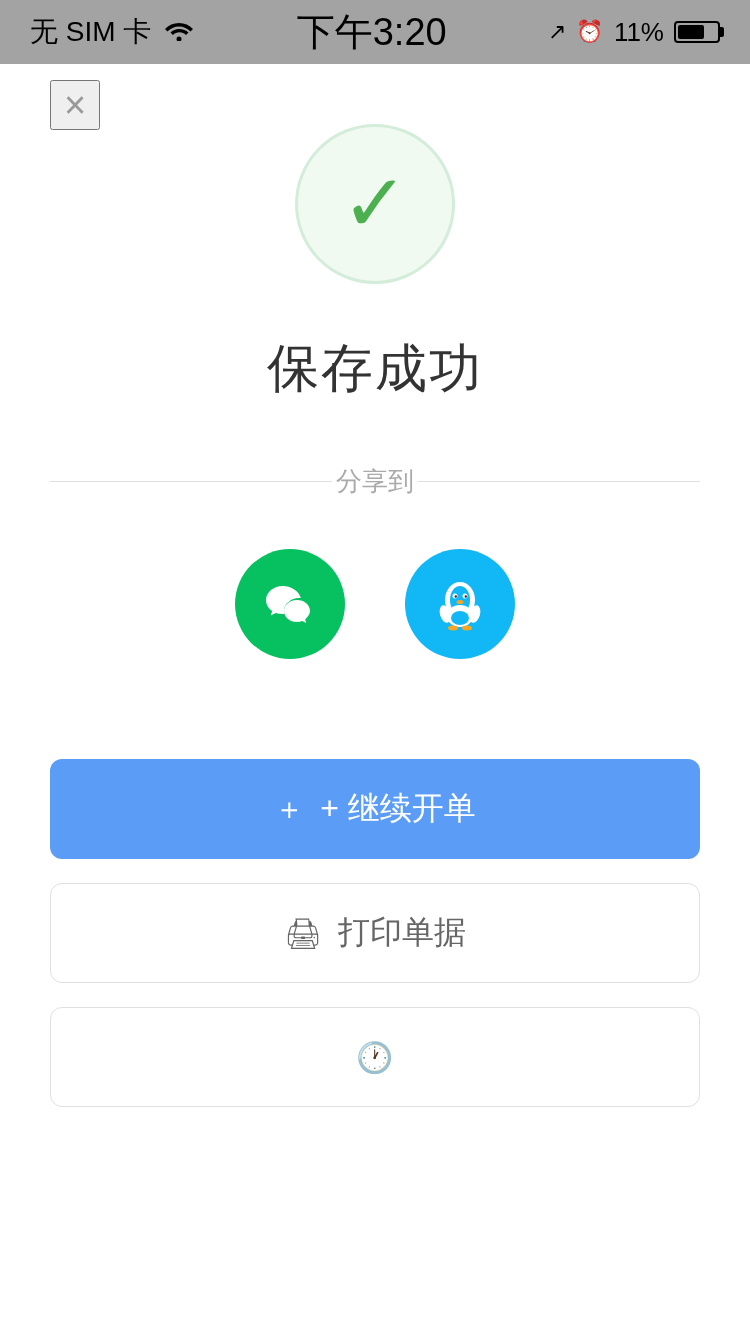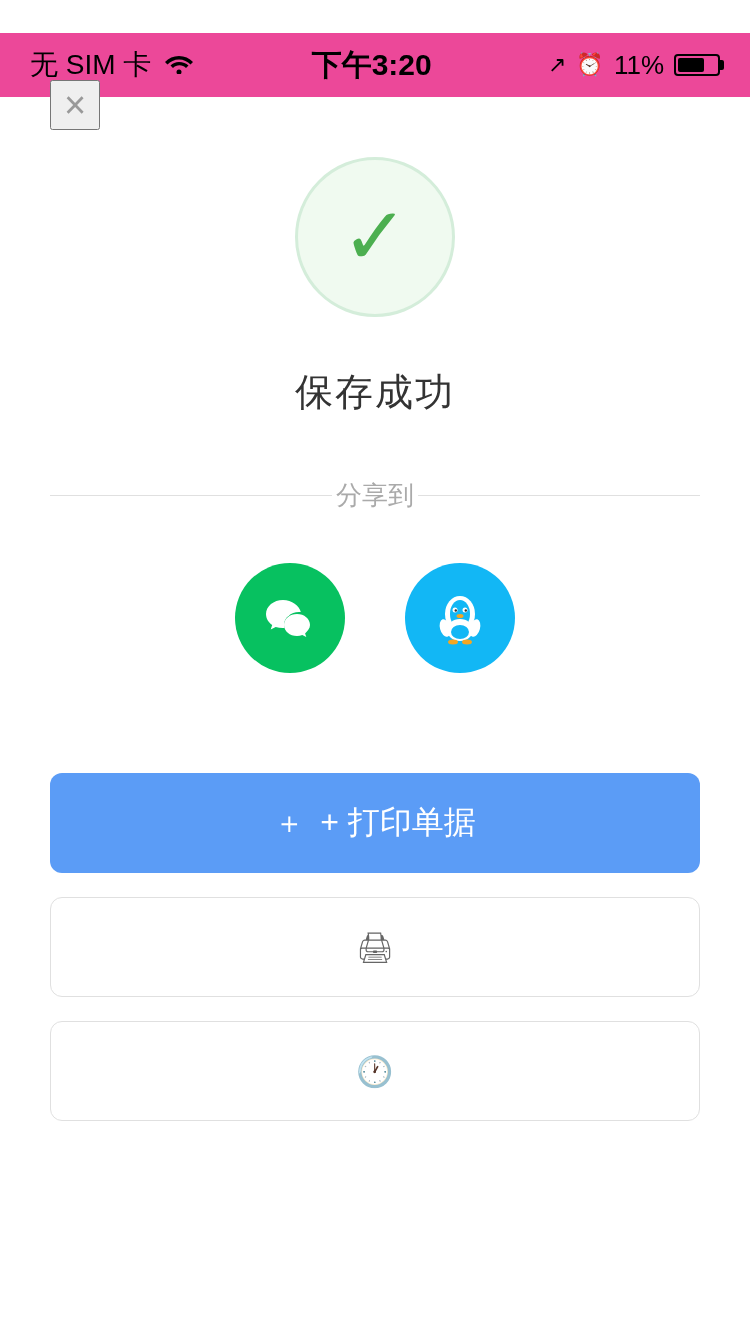--- a/index.html
+++ b/index.html
@@ -26,8 +26,7 @@
       align-items: center;
       justify-content: space-between;
       padding: 0 30px;
-      background: #ec4899;
-      margin-top: 33px;
+      background: #a3a3a3;
     }
 
     .status-left {

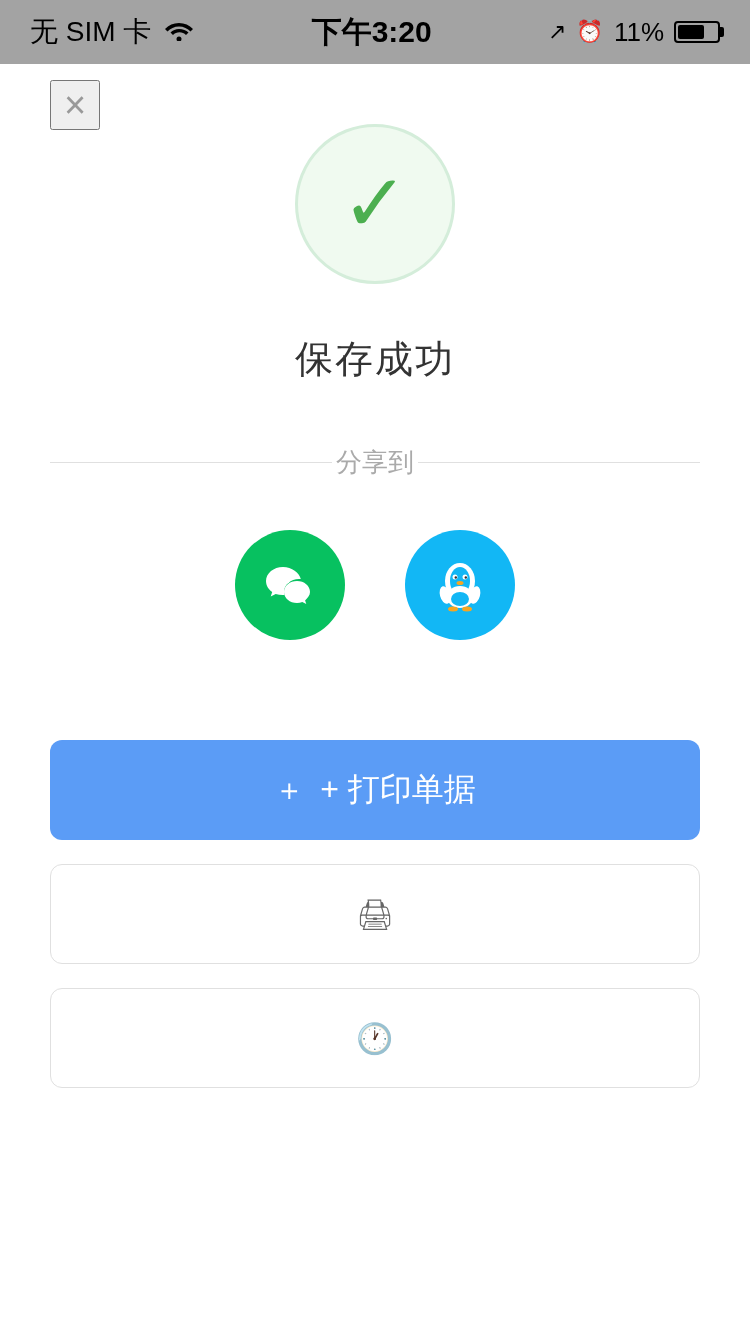--- a/index.html
+++ b/index.html
@@ -39,8 +39,8 @@
     }
 
     .status-center {
-      font-size: 30px;
-      font-weight: 700;
+      font-size: 38px;
+      font-weight: 400;
       color: #000;
     }
 

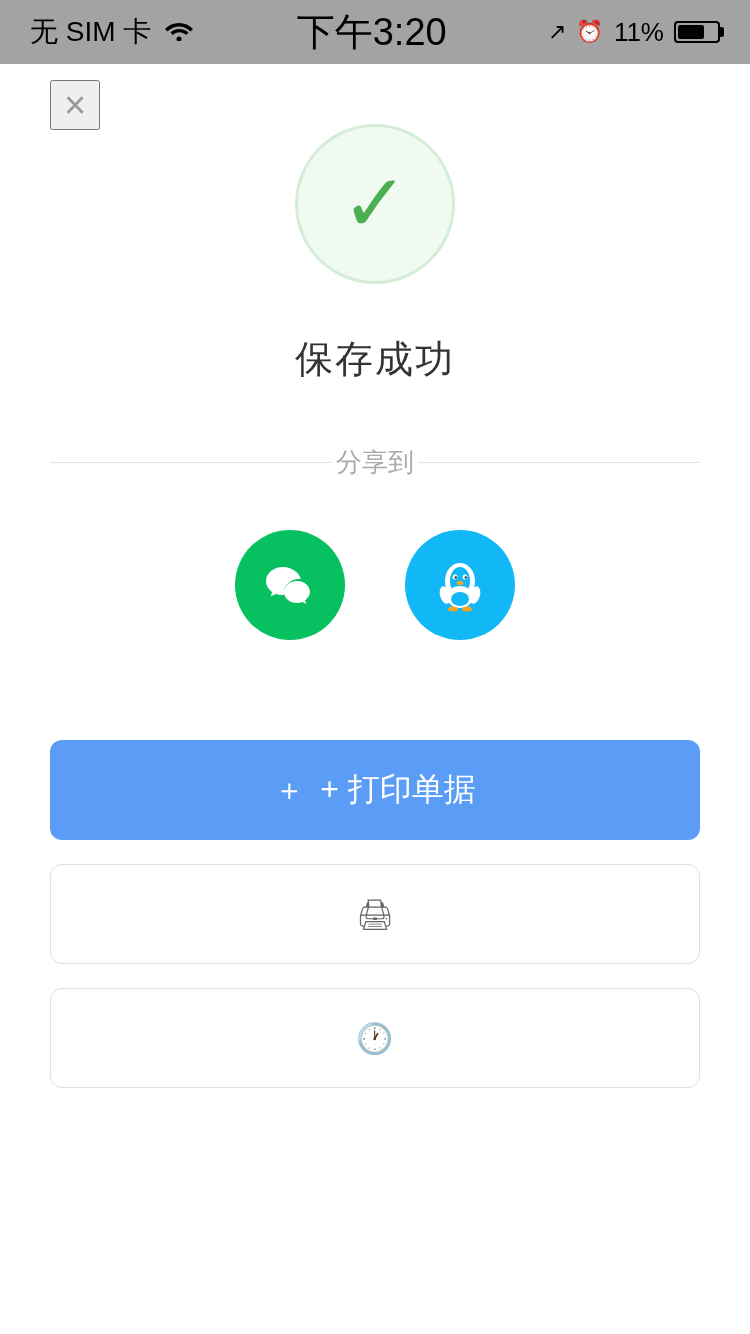--- a/index.html
+++ b/index.html
@@ -131,7 +131,7 @@
 
     
     .success-title {
-      font-size: 38px;
+      font-size: 52px;
       color: #333;
       font-weight: 400;
       margin-bottom: 60px;

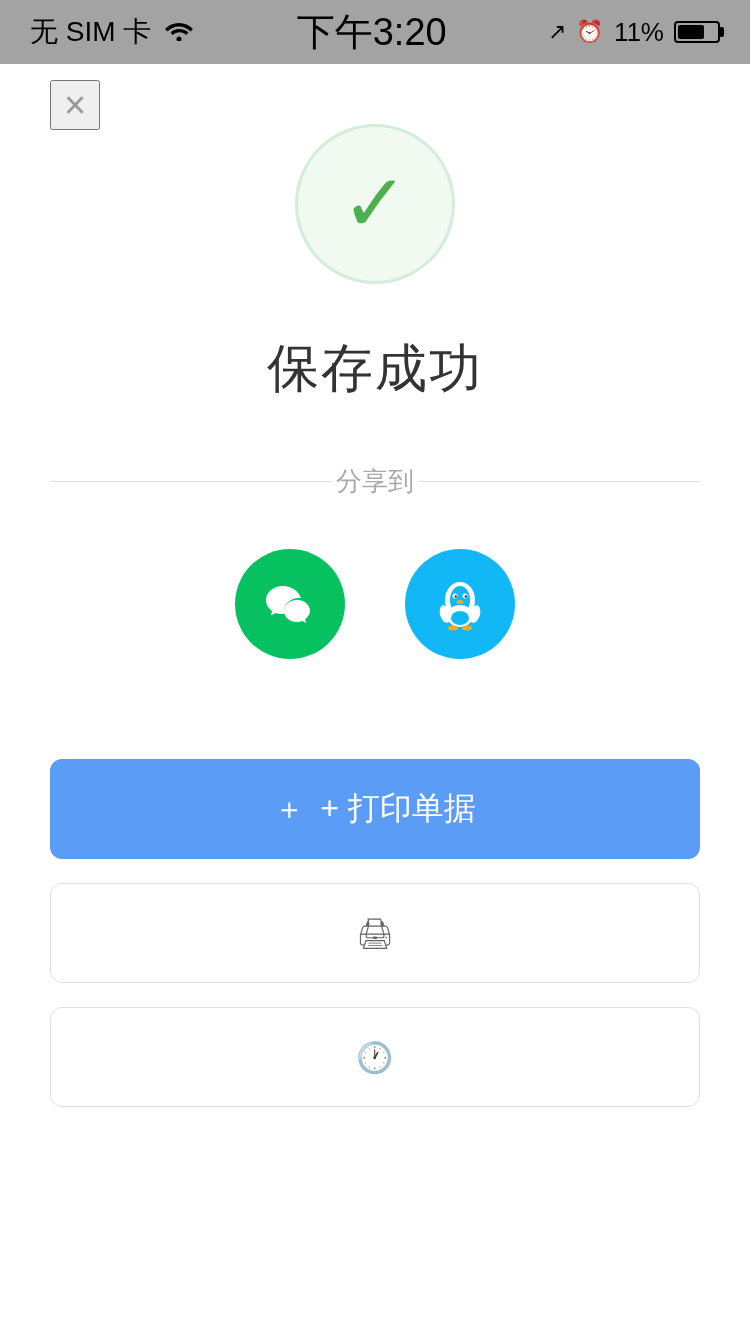--- a/index.html
+++ b/index.html
@@ -330,7 +330,7 @@
   <div class="actions">
     <button class="action-btn action-btn-primary">
       <span class="btn-icon">＋</span>
-      <span style="font-weight:400;">+ 打印单据</span>
+      <span style="font-weight:400;">+ 继续开单</span>
     </button>
 
     <button class="action-btn action-btn-secondary">

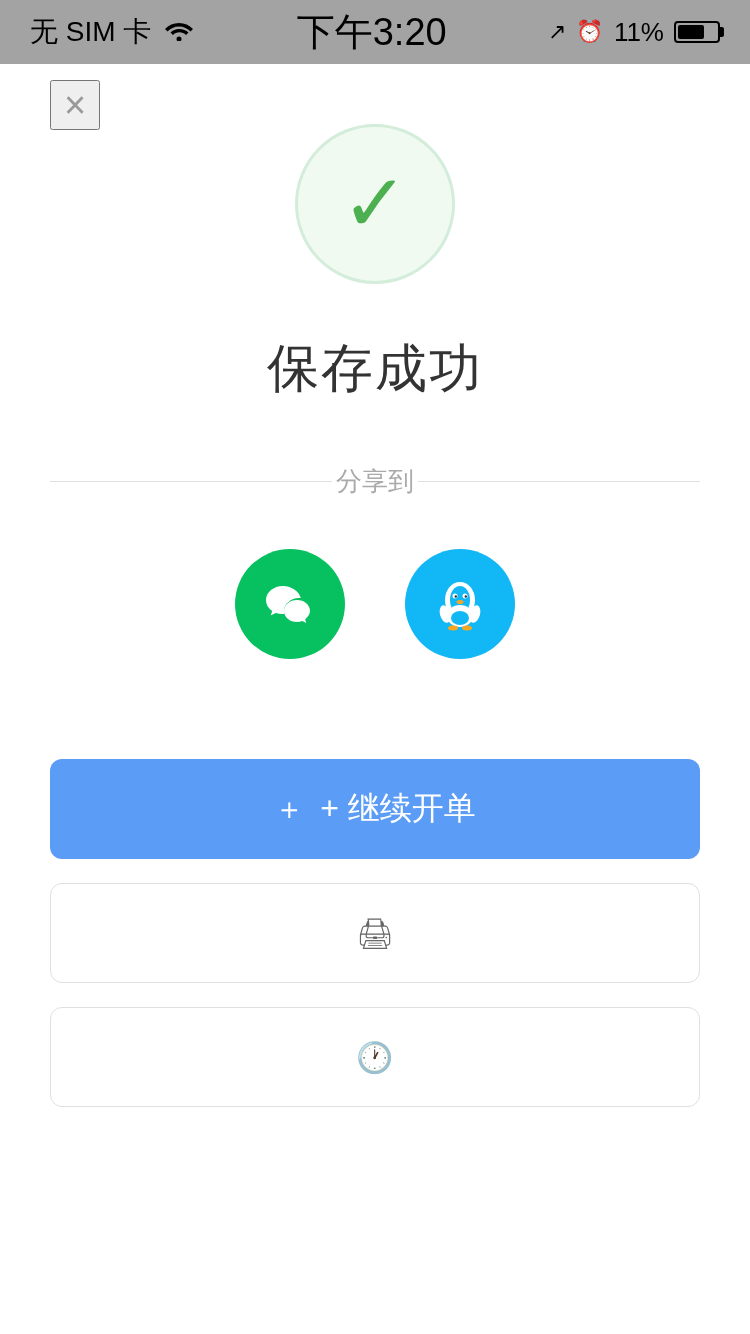--- a/index.html
+++ b/index.html
@@ -335,6 +335,7 @@
 
     <button class="action-btn action-btn-secondary">
       <span class="btn-icon">🖨</span>
+      <span>打印单据</span>
     </button>
 
     <button class="action-btn action-btn-secondary">

